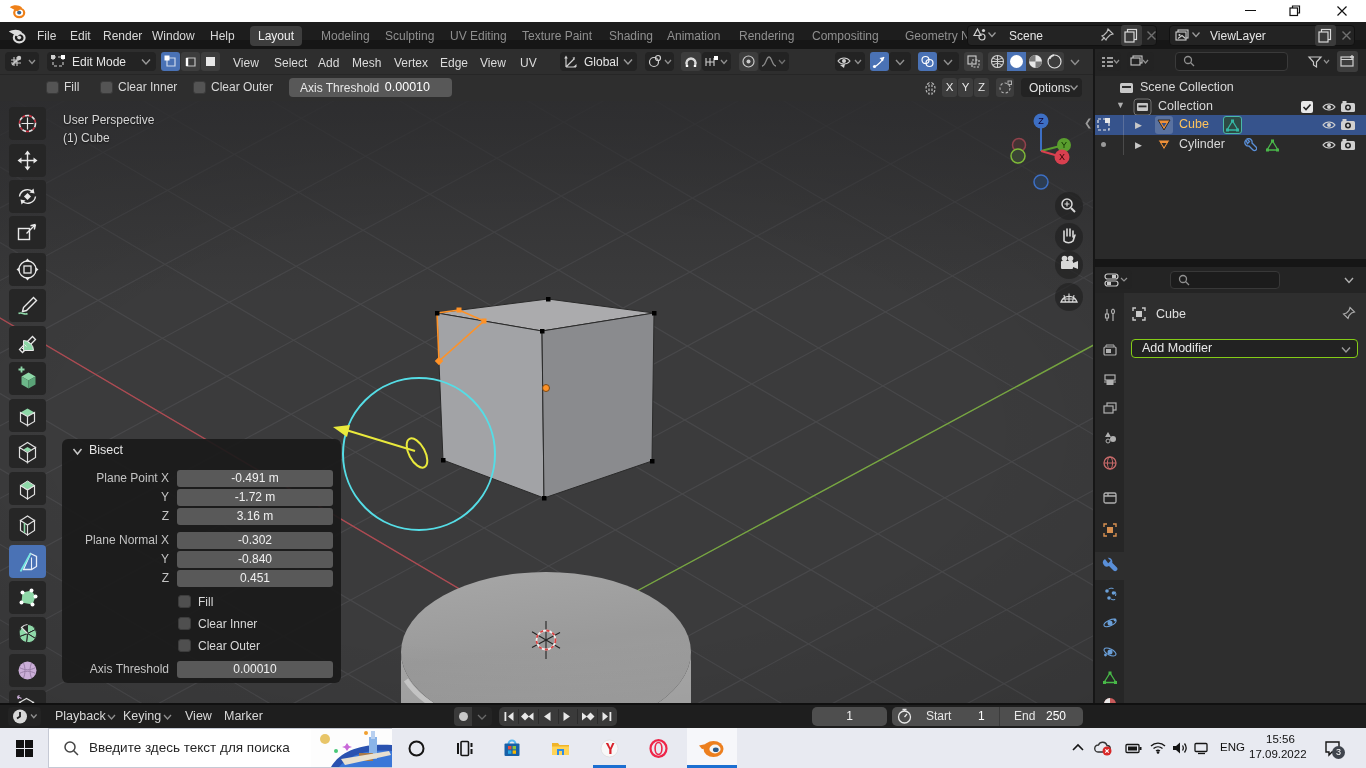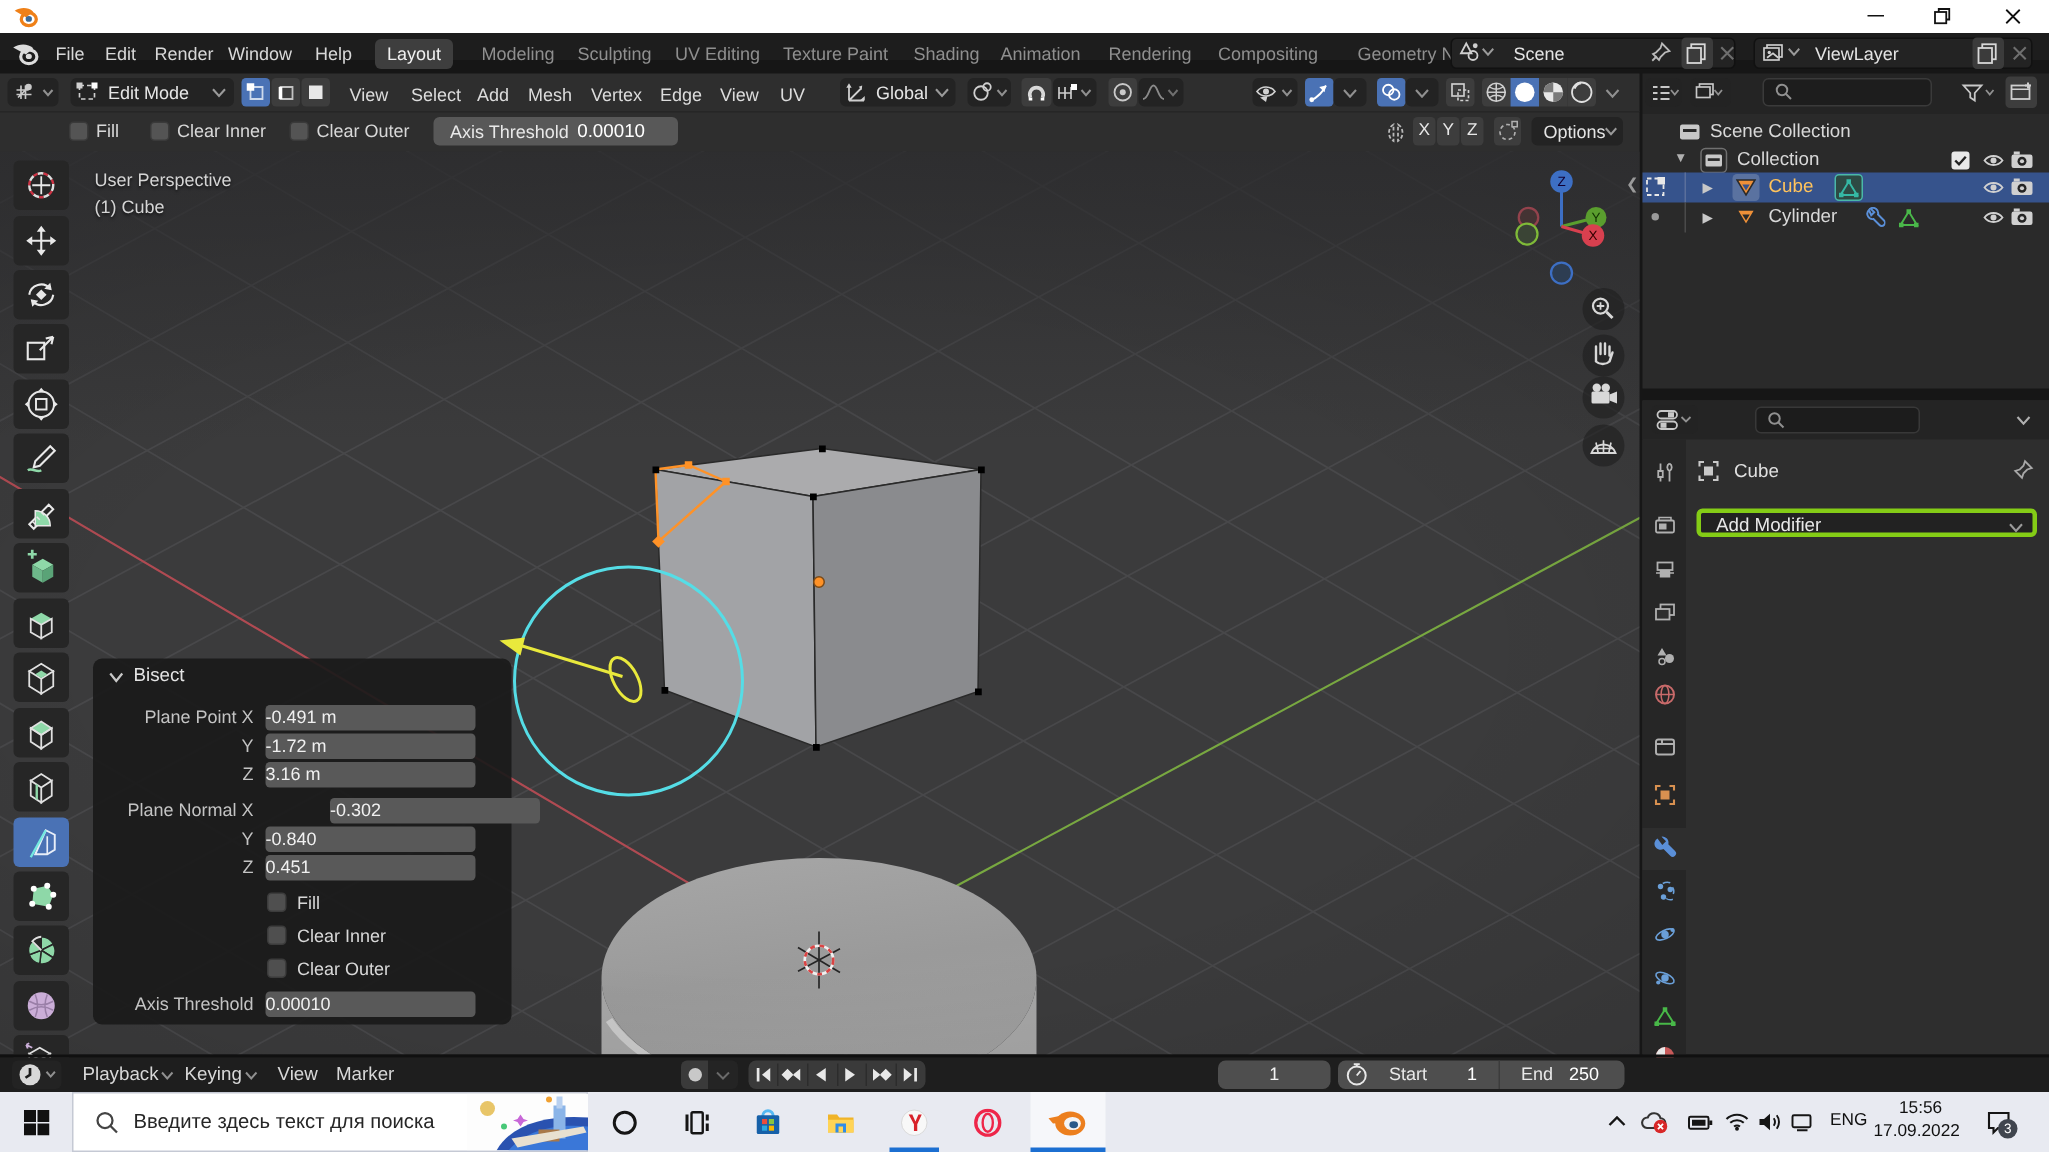--- a/index.html
+++ b/index.html
@@ -934,7 +934,7 @@
       <path d="M8 1.5 L12.5 6 L9.5 7 L7 9.5 L6 12.5 L1.5 8 L4.5 7 L7 4.5 Z" fill="none" stroke="#a8a8a8" stroke-width="1.2"></path>
     </svg>
   </div>
-<div class="abs" style="left:1131px;top:339px;width:227px;height:19px;background:#222222;border:3px solid #84cc16;border-radius:4px;">
+<div class="abs" style="left:1131px;top:339px;width:227px;height:19px;background:#222222;border:1px solid #84cc16;border-radius:4px;">
     <span style="position:absolute;left:10px;top:1px;font-size:12.5px;color:#e8e8e8;">Add Modifier</span>
     <svg class="ico" width="10" height="10" viewBox="0 0 10 10" style="position:absolute;right:6px;top:5px;">
       <path d="M1 2.5 L5 7 L9 2.5" stroke="#9a9a9a" stroke-width="1.4" fill="none"></path>

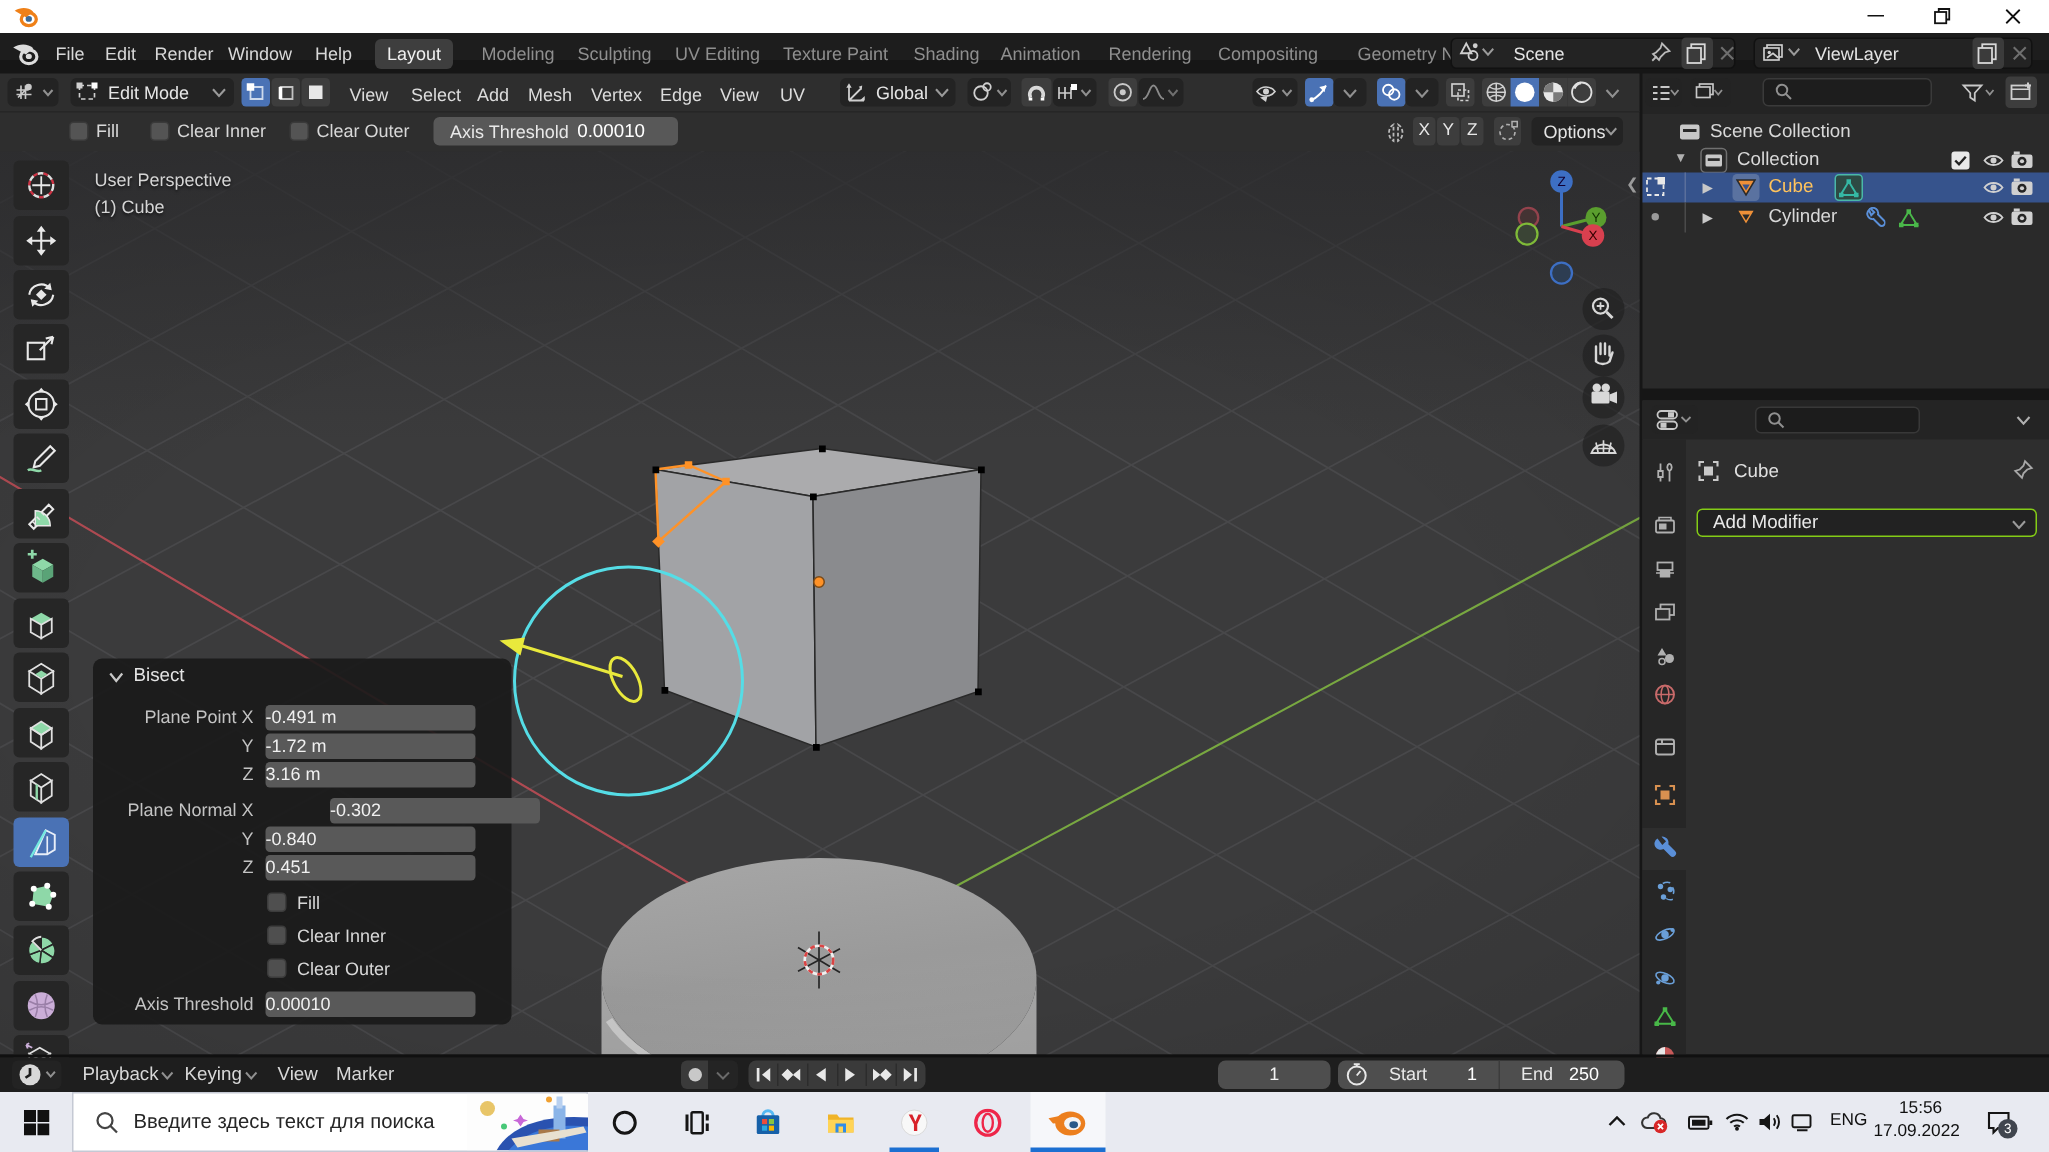--- a/index.html
+++ b/index.html
@@ -30,7 +30,7 @@
 .tbtn.sel{background:#4a72b5;}
 
 #bisect{left:62px;top:439px;width:279px;height:244px;background:rgba(26,26,26,0.92);border-radius:6px;color:#c8c8c8;}
-.bfield{position:absolute;left:115px;width:140px;height:17px;background:#595959;border-radius:3px;color:#f0f0f0;font-size:12px;line-height:17px;}
+.bfield{position:absolute;left:115px;width:156px;height:17px;background:#595959;border-radius:3px;color:#f0f0f0;font-size:12px;text-align:center;line-height:17px;}
 .blabel{position:absolute;right:172px;font-size:12px;color:#c3c3c3;text-align:right;width:110px;line-height:17px;}
 .bchk{position:absolute;left:116px;width:13px;height:13px;background:#4f4f4f;border:1px solid #3c3c3c;border-radius:3px;}
 .bchklbl{position:absolute;left:136px;font-size:12px;color:#d8d8d8;line-height:15px;}

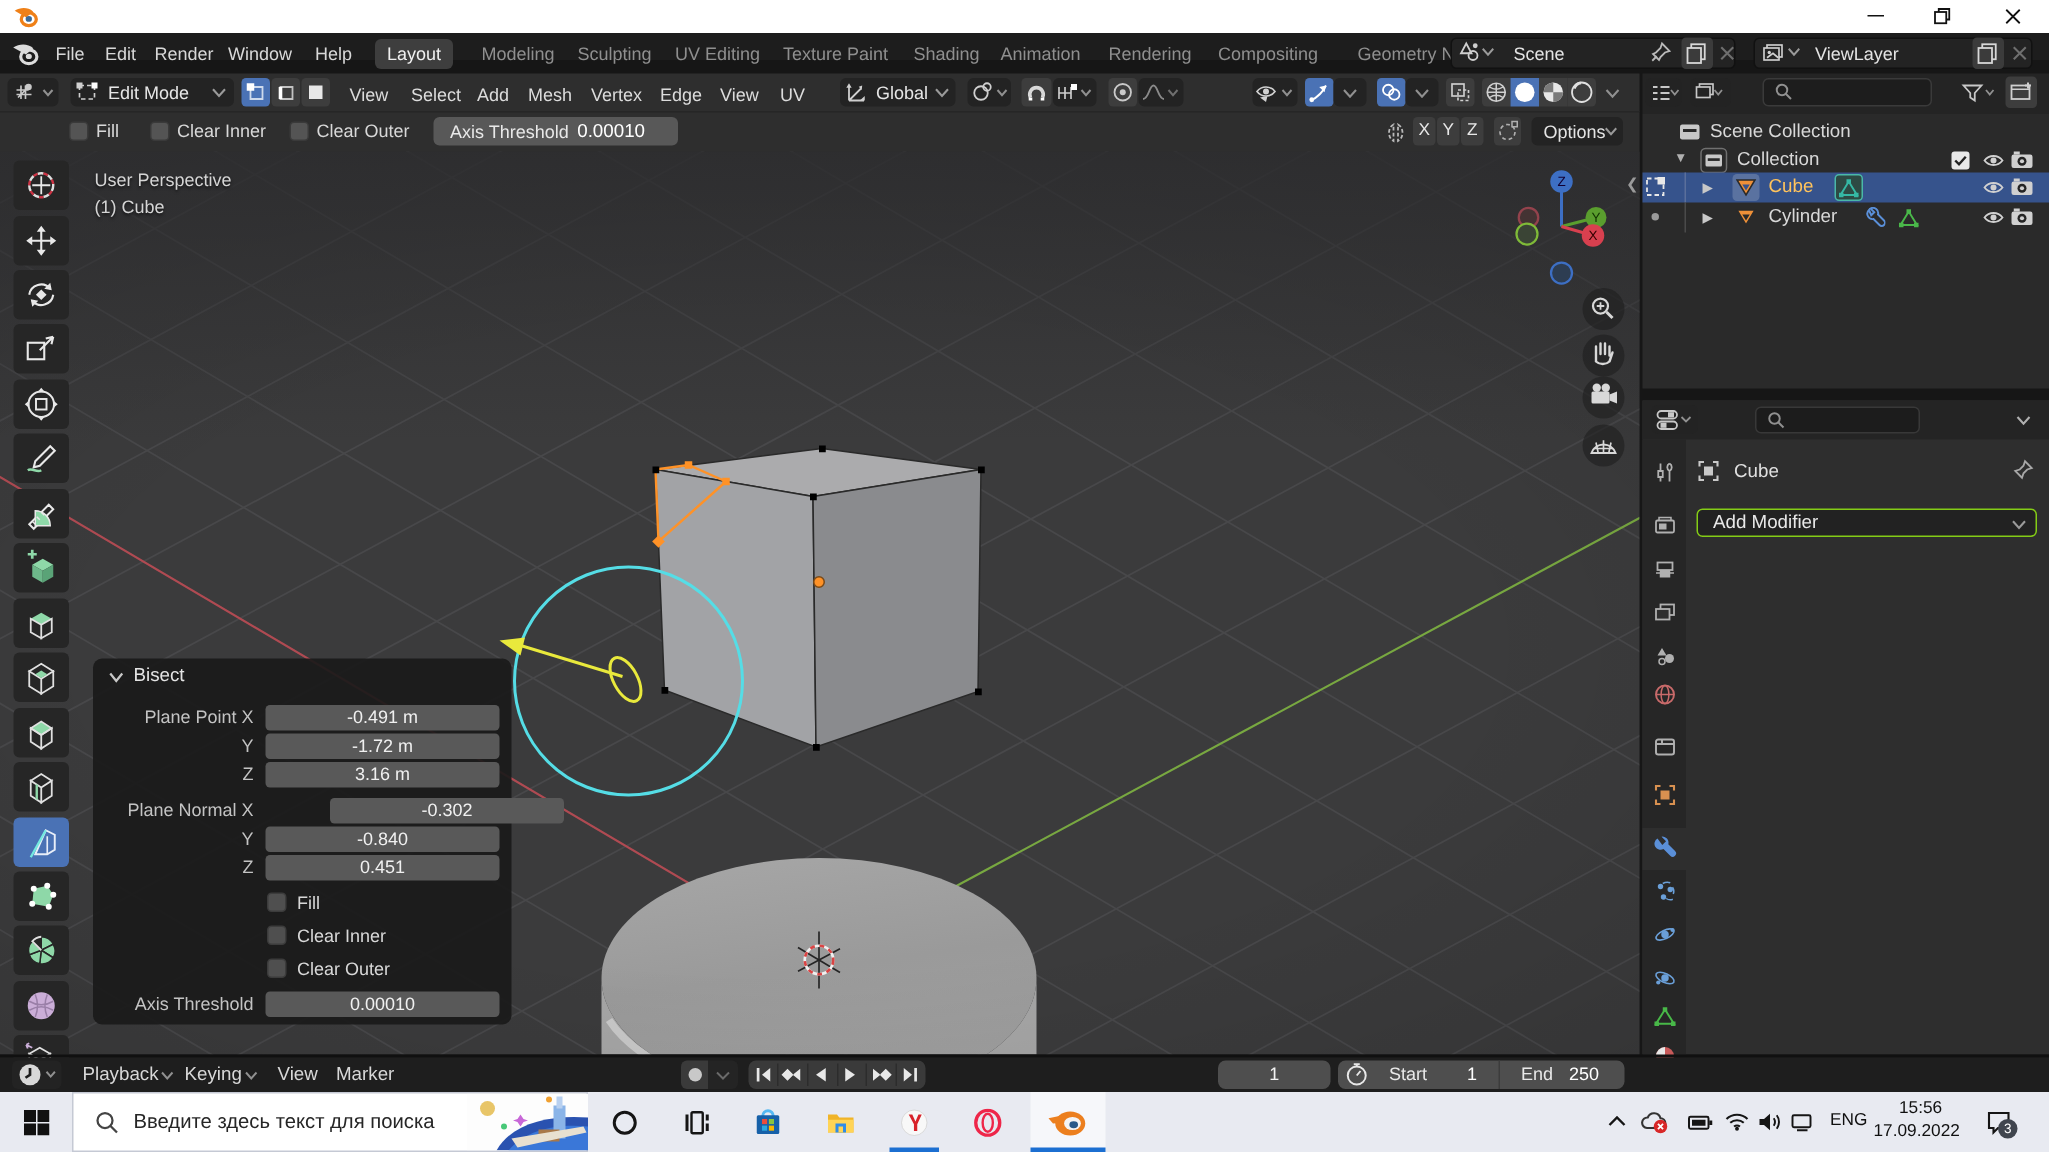--- a/index.html
+++ b/index.html
@@ -761,7 +761,7 @@
 <div class="blabel" style="top:69px;">Z</div>
     <div class="bfield" style="top:69px;">3.16 m</div>
 <div class="blabel" style="top:93px;">Plane Normal X</div>
-    <div class="bfield" style="top:93px;margin-left:43px;">-0.302</div>
+    <div class="bfield" style="top:93px;">-0.302</div>
 <div class="blabel" style="top:112px;">Y</div>
     <div class="bfield" style="top:112px;">-0.840</div>
 <div class="blabel" style="top:131px;">Z</div>

